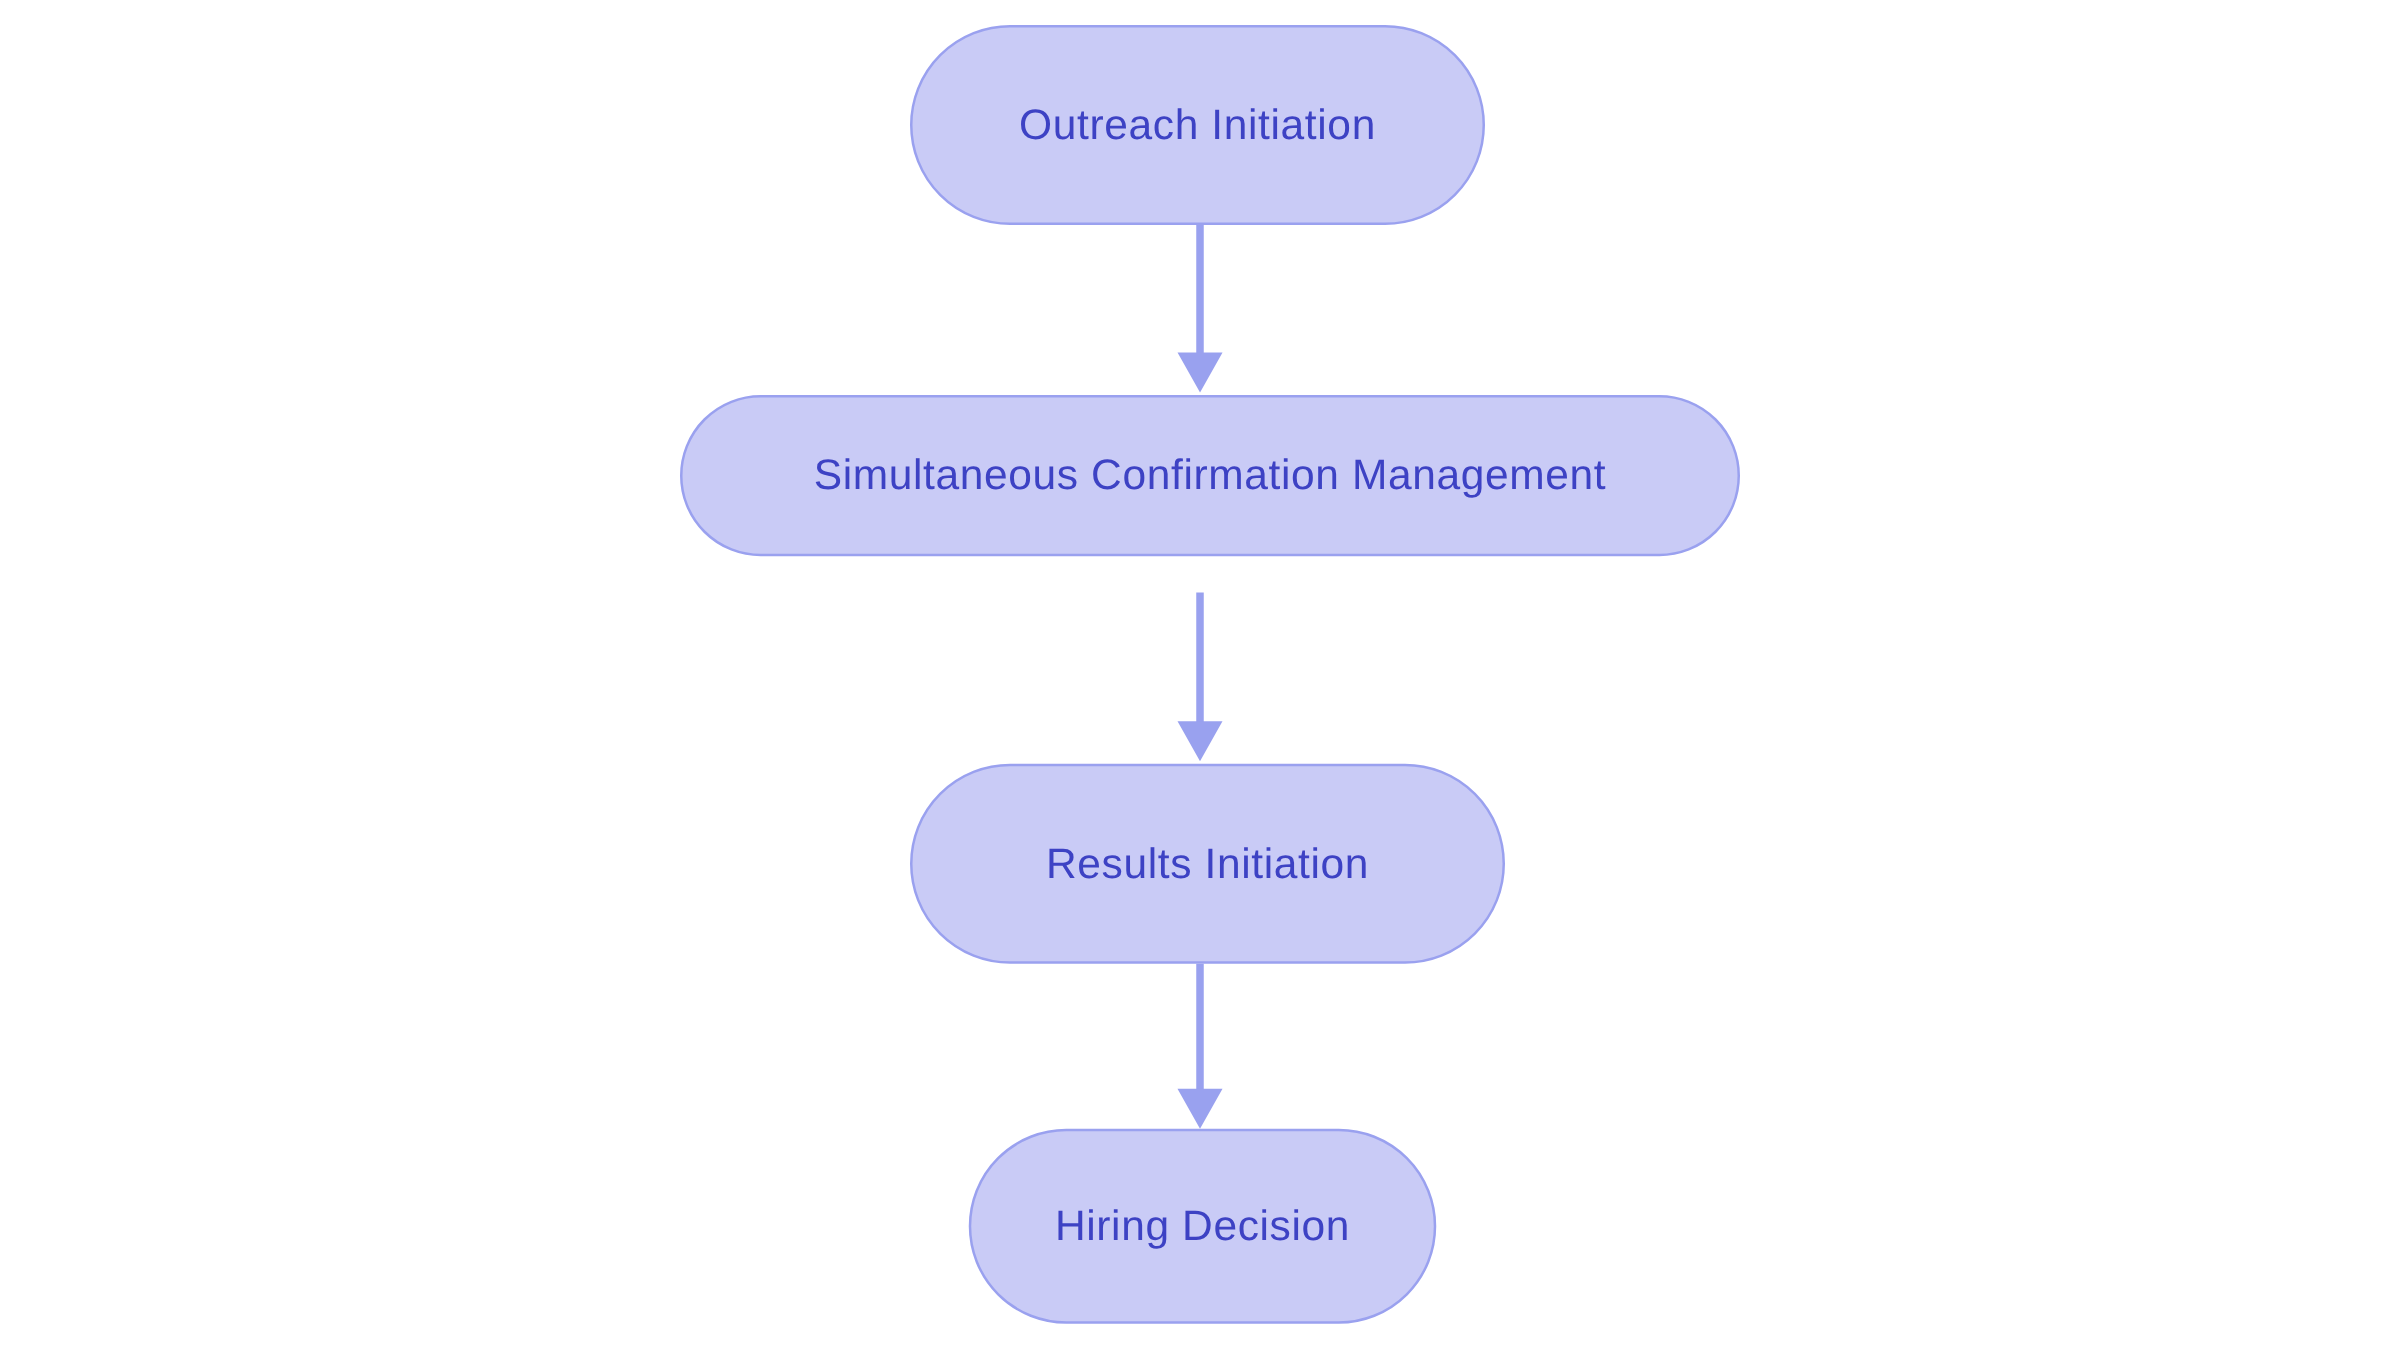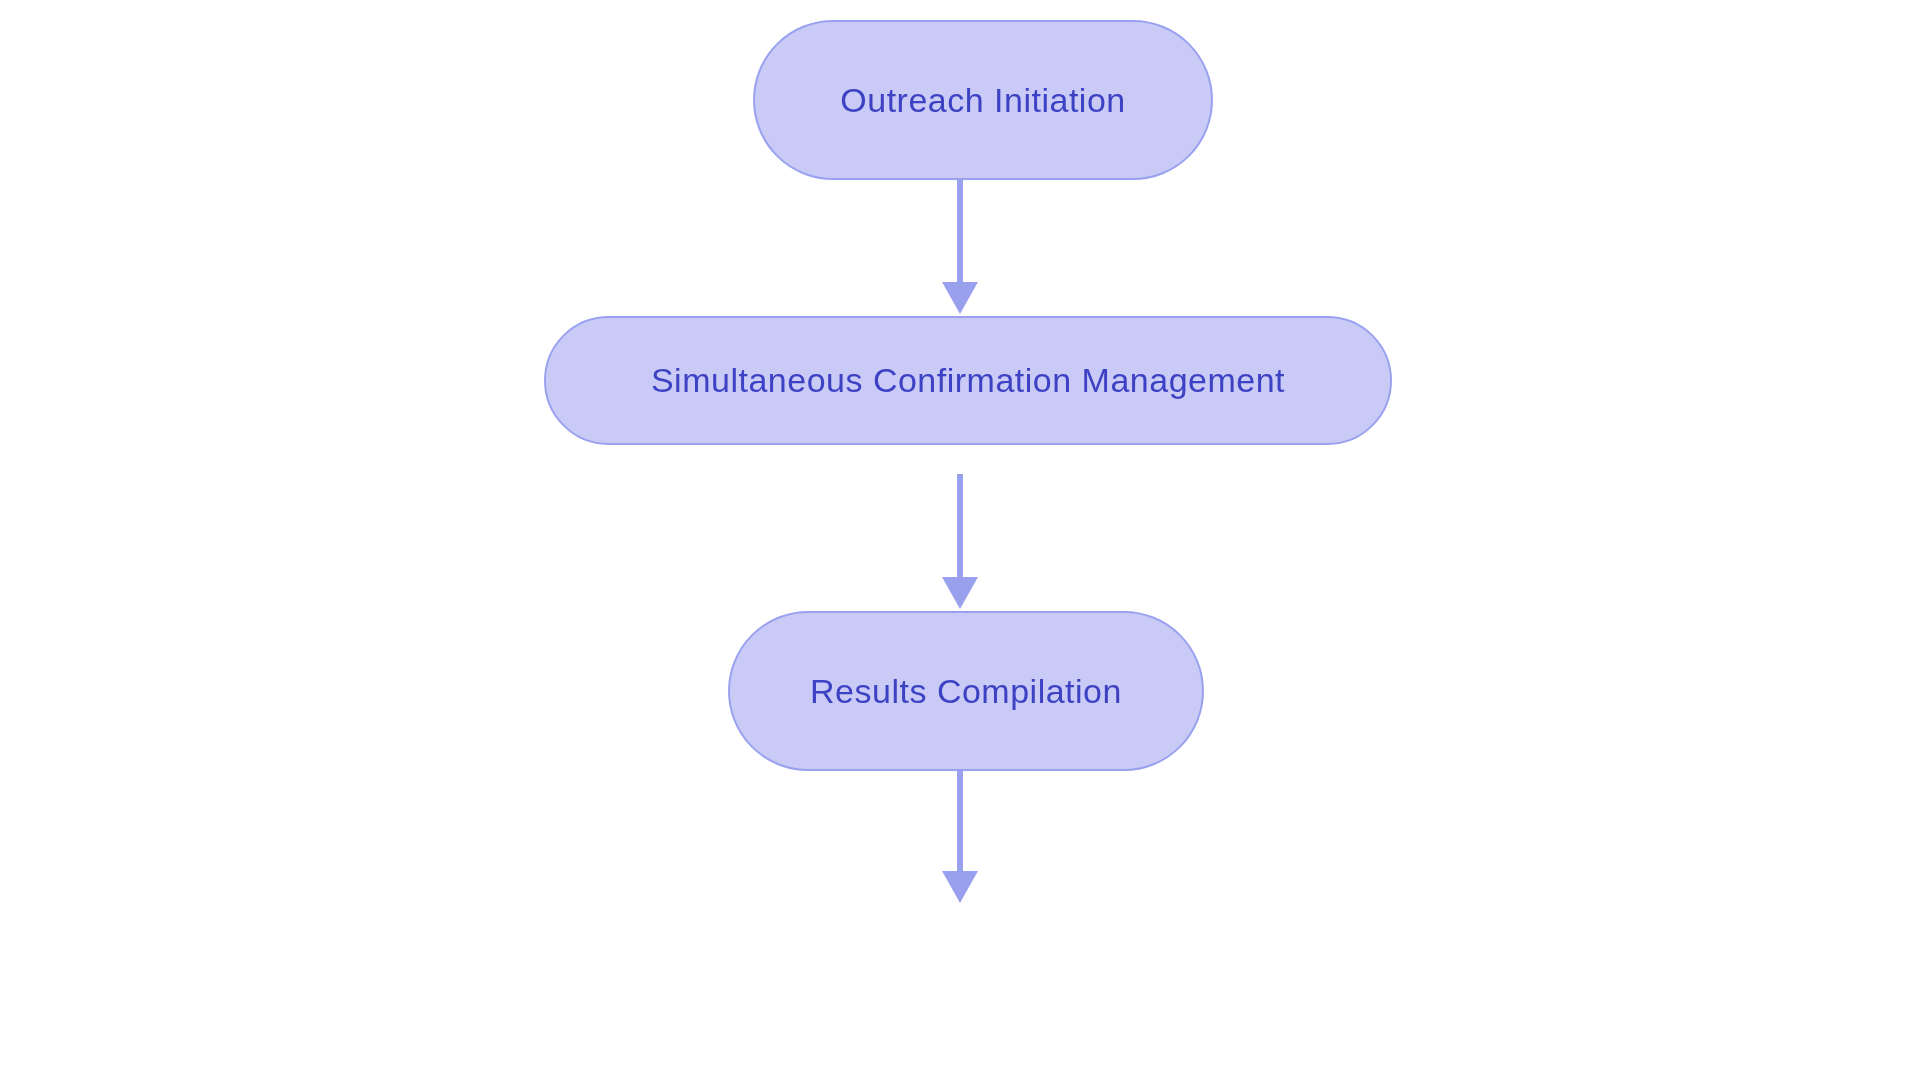--- a/index.html
+++ b/index.html
@@ -29,7 +29,7 @@
     text-align: center;
     white-space: nowrap;
   }
-  .node-1 { left: 753px; top: 20px;  width: 460px; height: 160px; border-radius: 80px; }
+  .node-1 { left: 728px; top: 20px;  width: 460px; height: 160px; border-radius: 80px; }
   .node-2 { left: 544px; top: 316px; width: 848px; height: 129px; border-radius: 79px; }
   .node-3 { left: 728px; top: 611px; width: 476px; height: 160px; border-radius: 80px; }
   .node-4 { left: 775px; top: 903px; width: 374px; height: 156px; border-radius: 78px; }

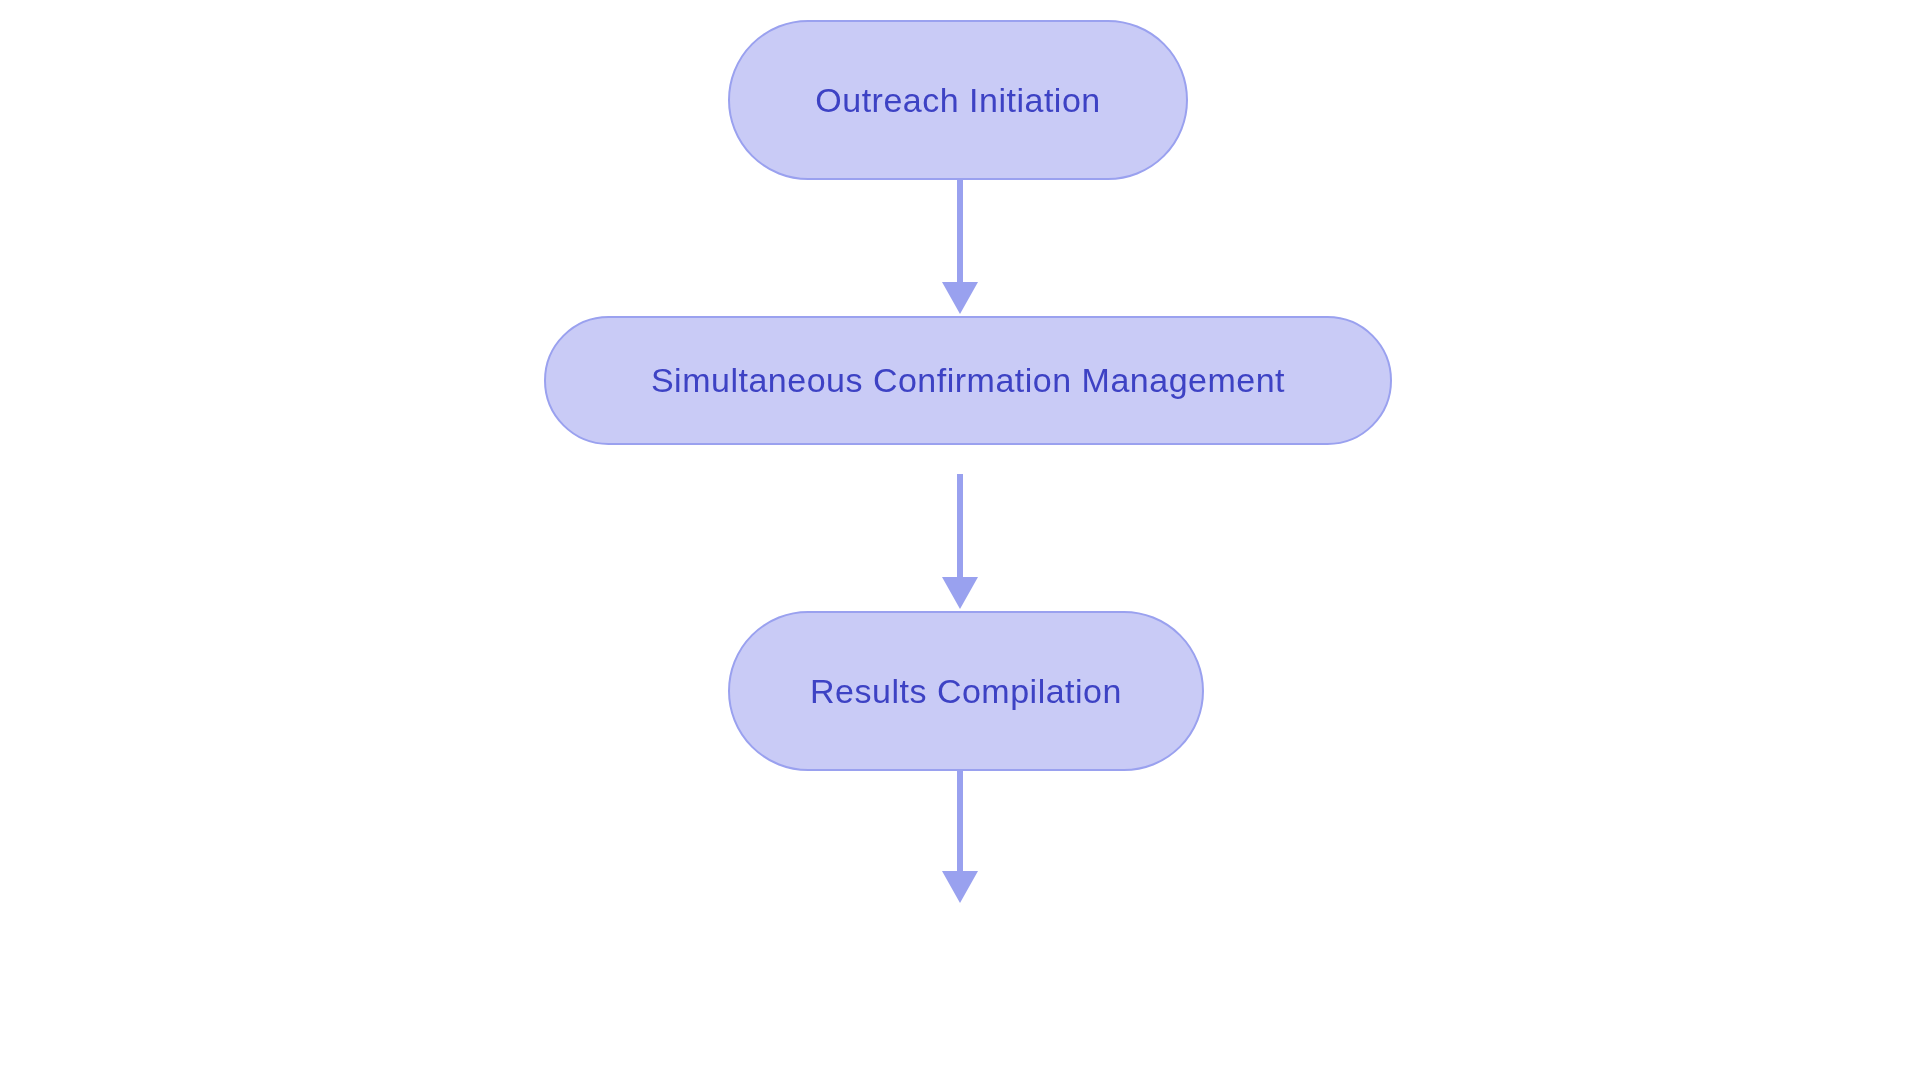--- a/index.html
+++ b/index.html
@@ -88,7 +88,7 @@
   </div>
 
   <div class="flow-node node-3">
-    <span>Results Compilation</span>
+    <span>Results Initiation</span>
   </div>
 
   <div class="flow-arrow arrow-3">

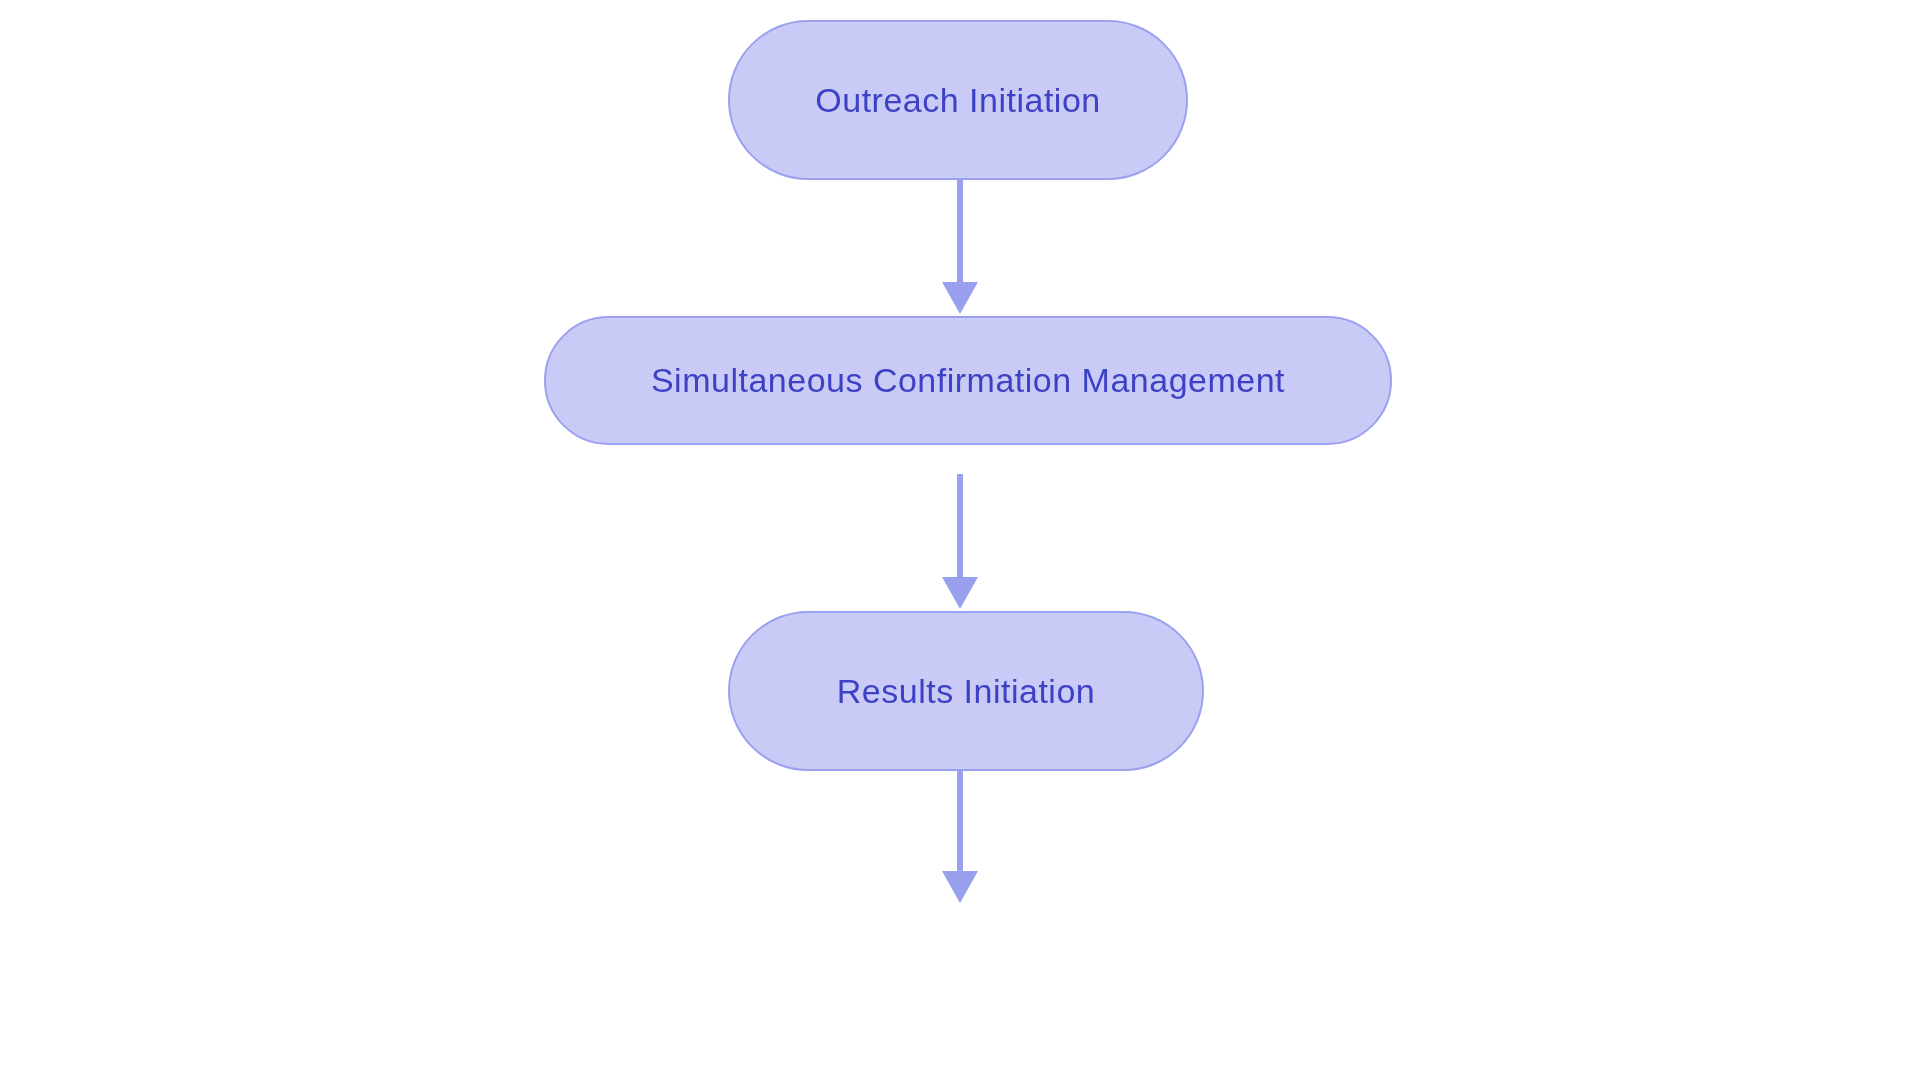--- a/index.html
+++ b/index.html
@@ -96,6 +96,9 @@
     <div class="arrow-head"></div>
   </div>
 
+  <div class="flow-node node-4">
+    <span>Hiring Decision</span>
+  </div>
 
 </div>
 

